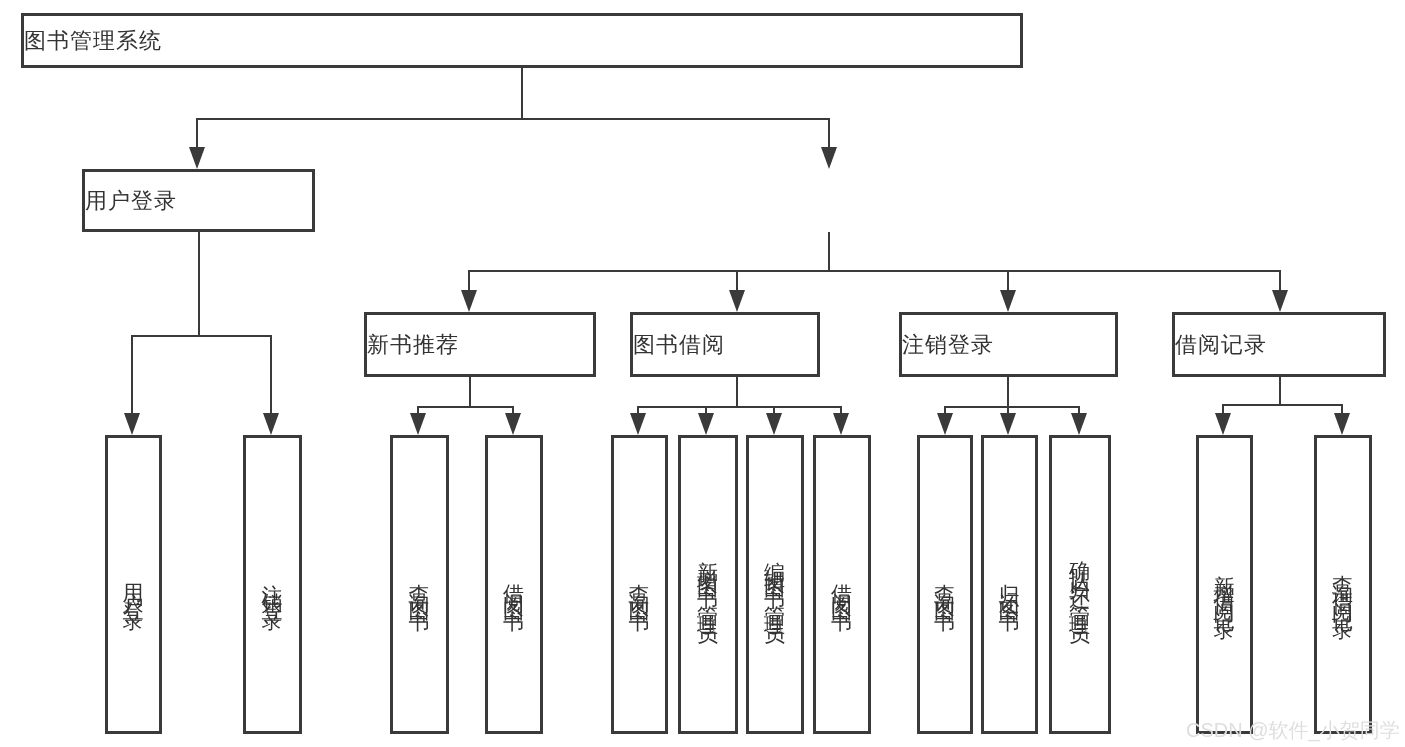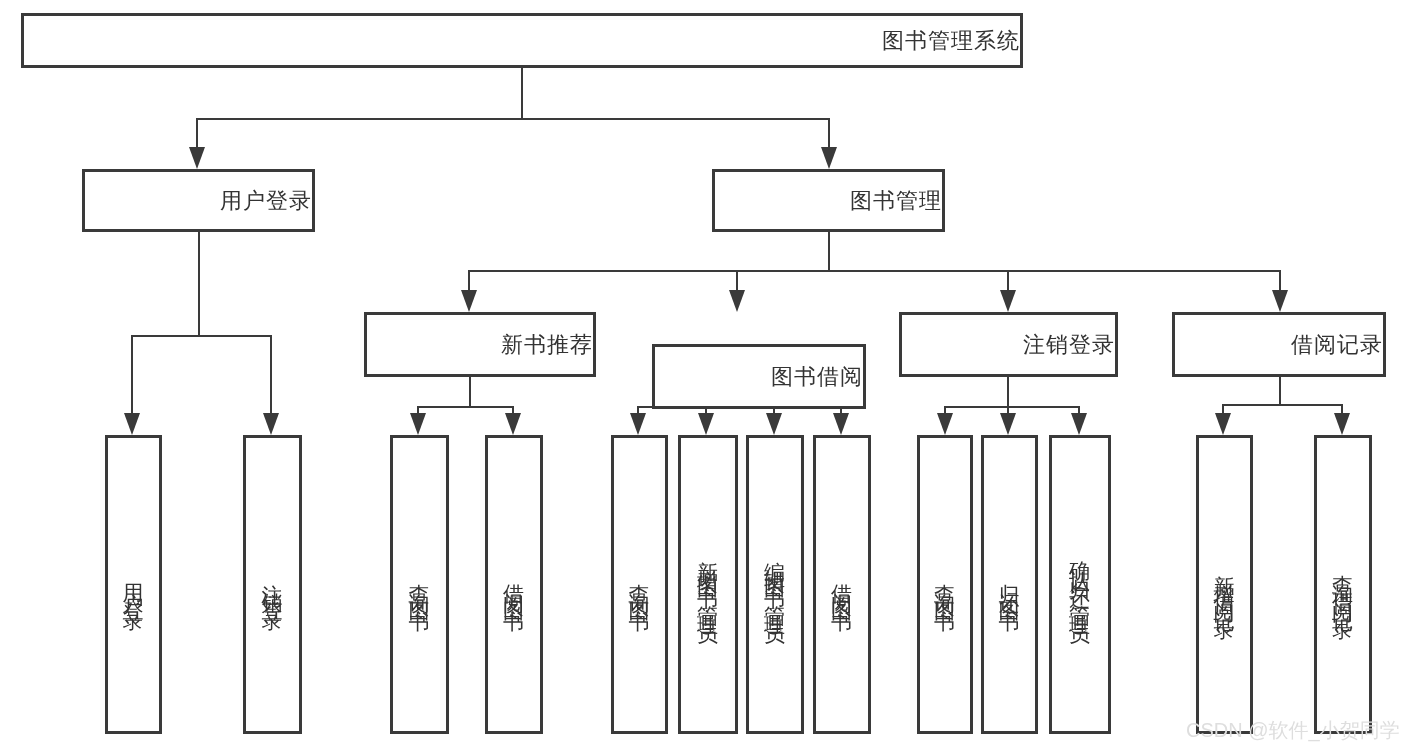--- a/index.html
+++ b/index.html
@@ -14,7 +14,7 @@
     background:#ffffff;
     display:flex;
     align-items:center;
-    justify-content:flex-end;
+    justify-content:flex-start;
     font-size:22px;
     letter-spacing:1px;
     color:#333;

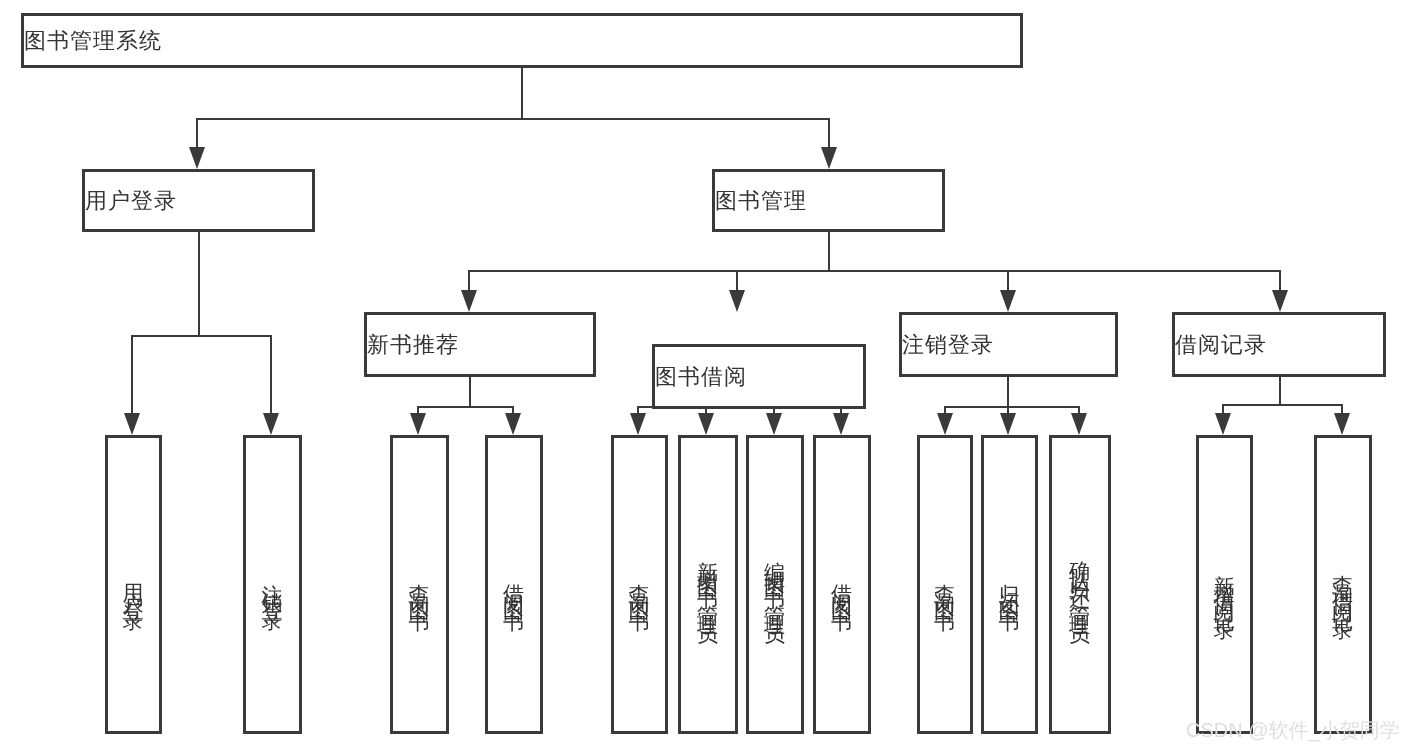--- a/index.html
+++ b/index.html
@@ -86,9 +86,6 @@
 
   <div class="node" style="left:82px;top:169px;width:233px;height:63px;">
     <span>用户登录</span>
-  </div>
-  <div class="node" style="left:712px;top:169px;width:233px;height:63px;">
-    <span>图书管理</span>
   </div>
 
   <div class="vline" style="left:198px;top:232px;height:103px;"></div>

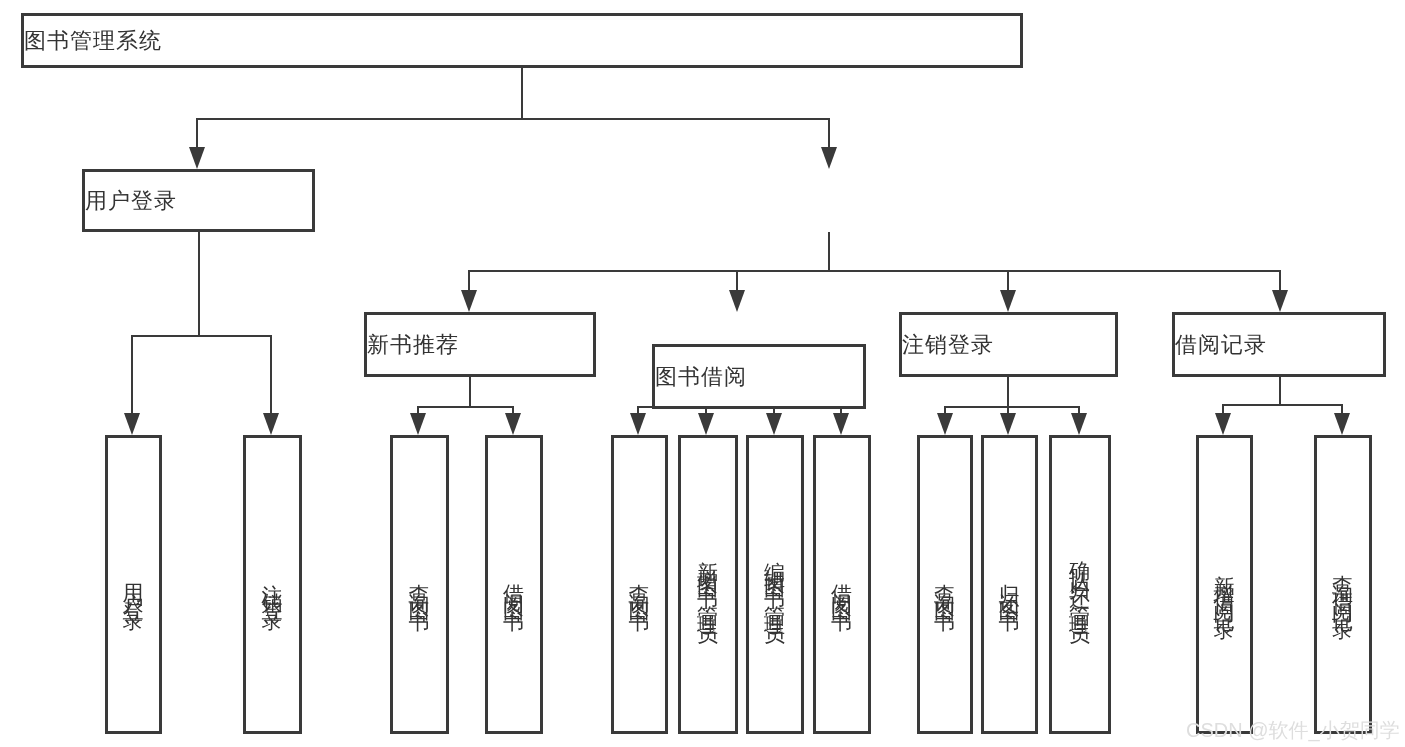--- a/index.html
+++ b/index.html
@@ -103,7 +103,7 @@
   <div class="node" style="left:364px;top:312px;width:232px;height:65px;">
     <span>新书推荐</span>
   </div>
-  <div class="node" style="left:652px;top:312px;width:214px;height:65px;margin-top:32px;">
+  <div class="node" style="left:630px;top:312px;width:190px;height:65px;">
     <span>图书借阅</span>
   </div>
   <div class="node" style="left:899px;top:312px;width:219px;height:65px;">

